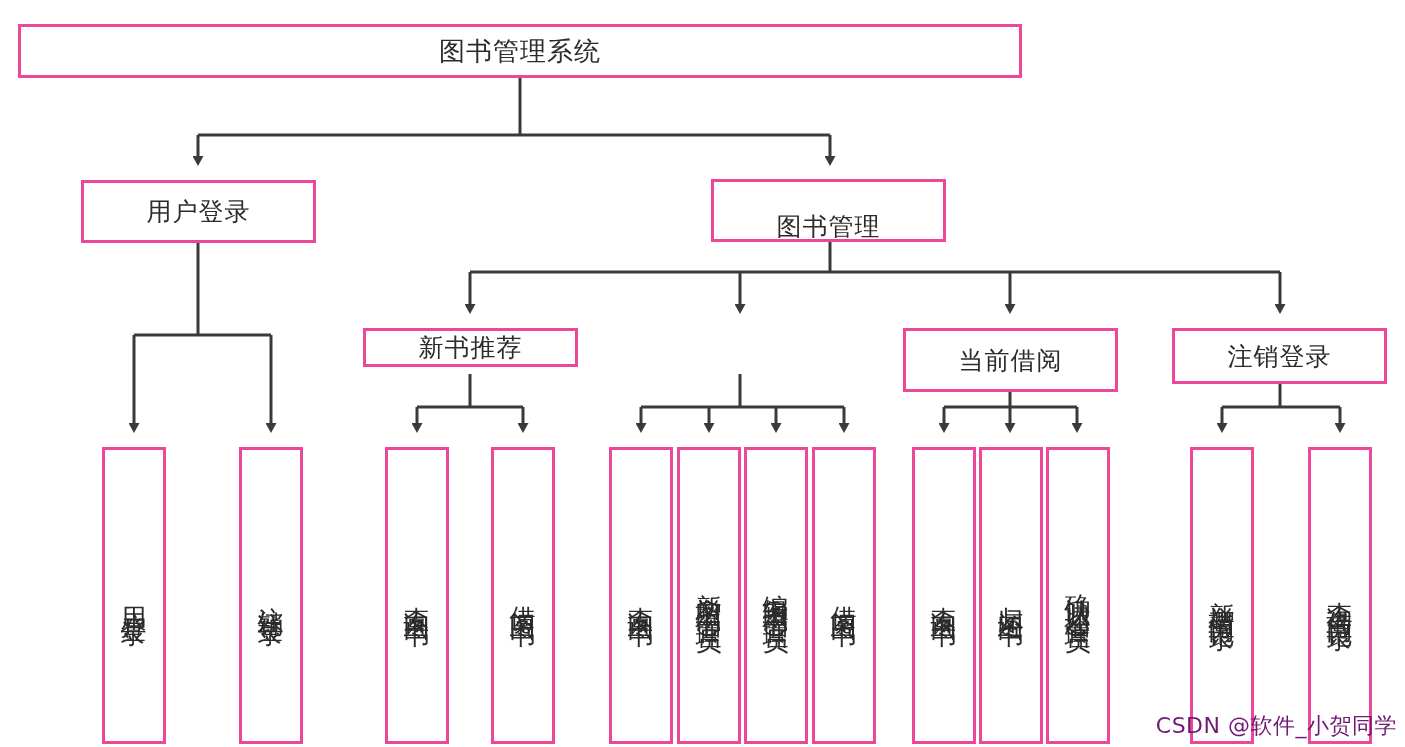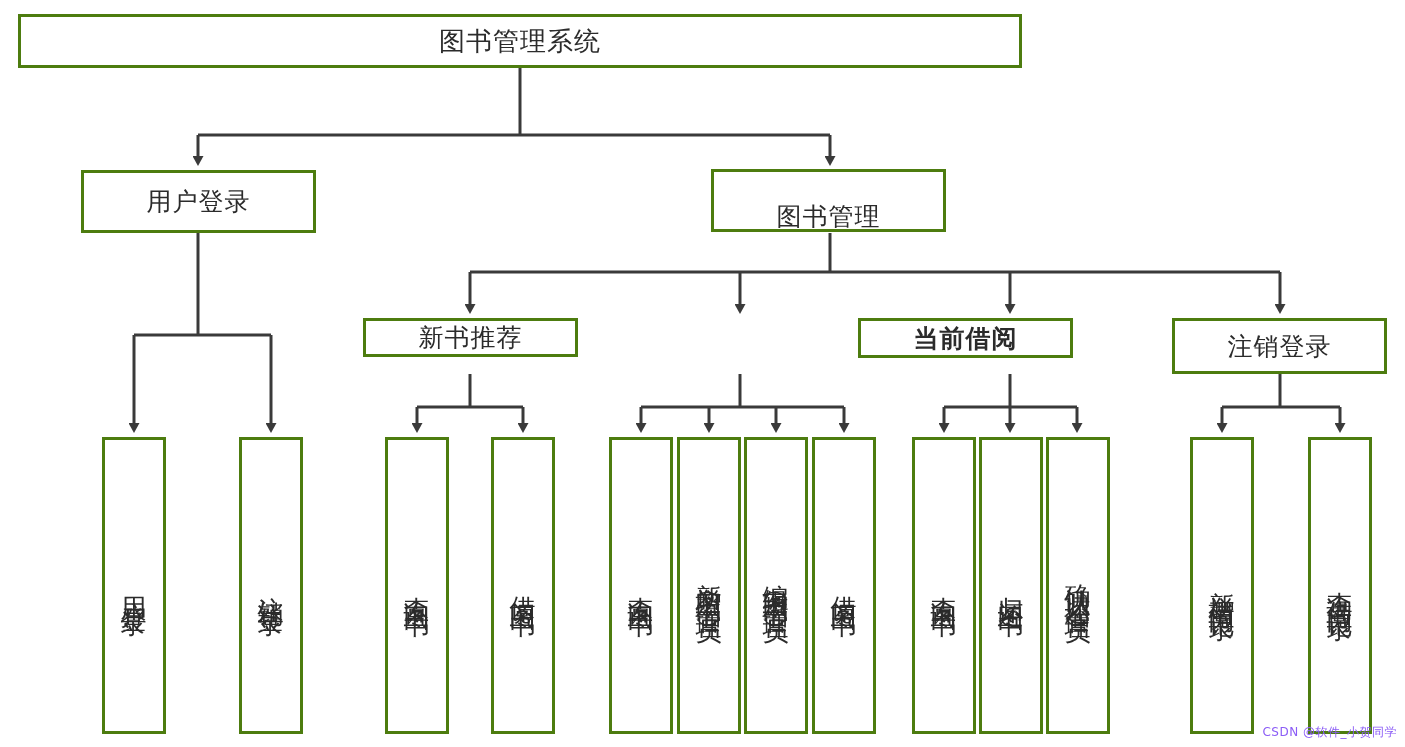--- a/index.html
+++ b/index.html
@@ -28,12 +28,13 @@
   .node {
     position: absolute;
     box-sizing: border-box;
-    border: 3px solid #4d7c0f;
+    border: 3px solid #ec4899;
     background: #ffffff;
     display: flex;
     align-items: center;
     justify-content: center;
     z-index: 2;
+    margin-top: 10px;
   }
   .node .label {
     color: #2b2b2b;

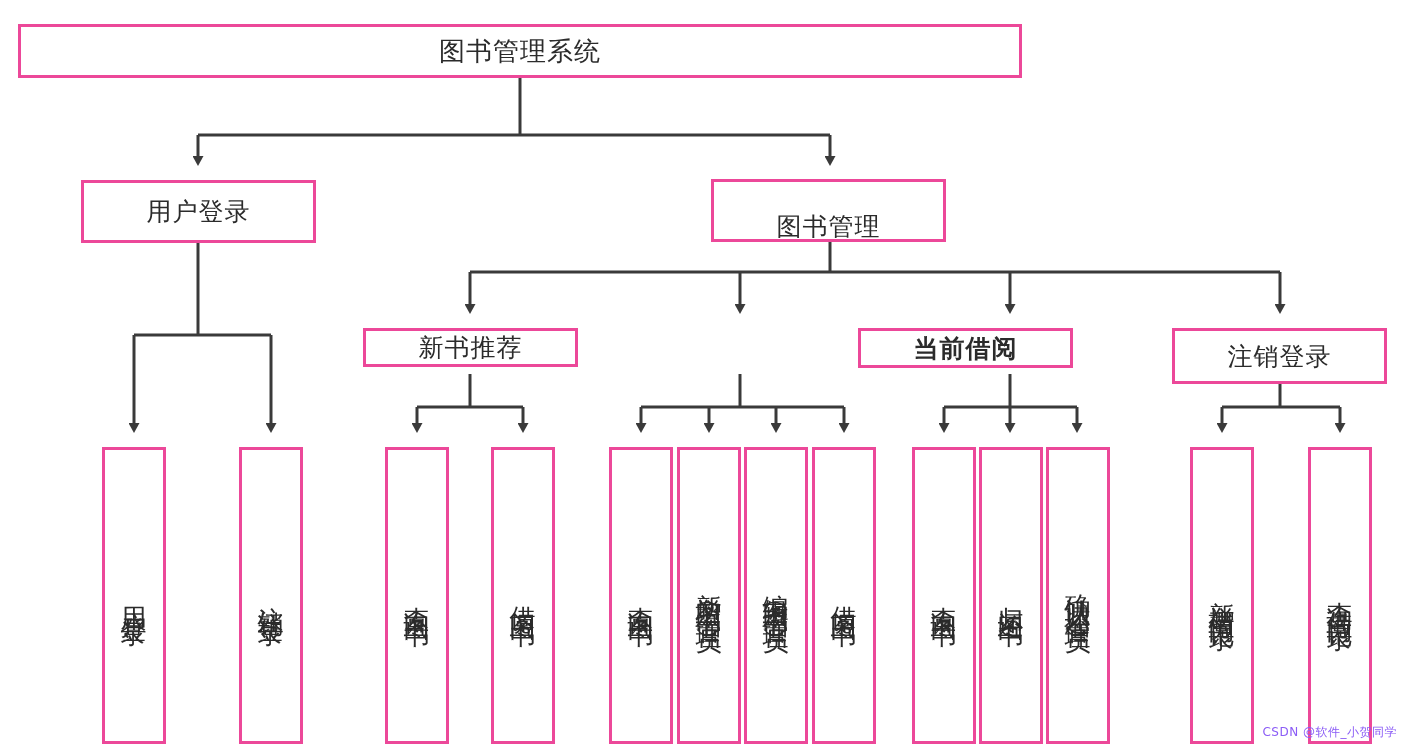--- a/index.html
+++ b/index.html
@@ -144,7 +144,7 @@
   <div class="node horiz" style="left:363px; top:318px; width:215px; height:39px;">
     <span class="label">新书推荐</span>
   </div>
-  <div class="node horiz" style="left:858px; top:318px; width:215px; height:40px;font-weight:bold;">
+  <div class="node horiz" style="left:903px; top:318px; width:215px; height:64px;">
     <span class="label">当前借阅</span>
   </div>
   <div class="node horiz" style="left:1172px; top:318px; width:215px; height:56px;">

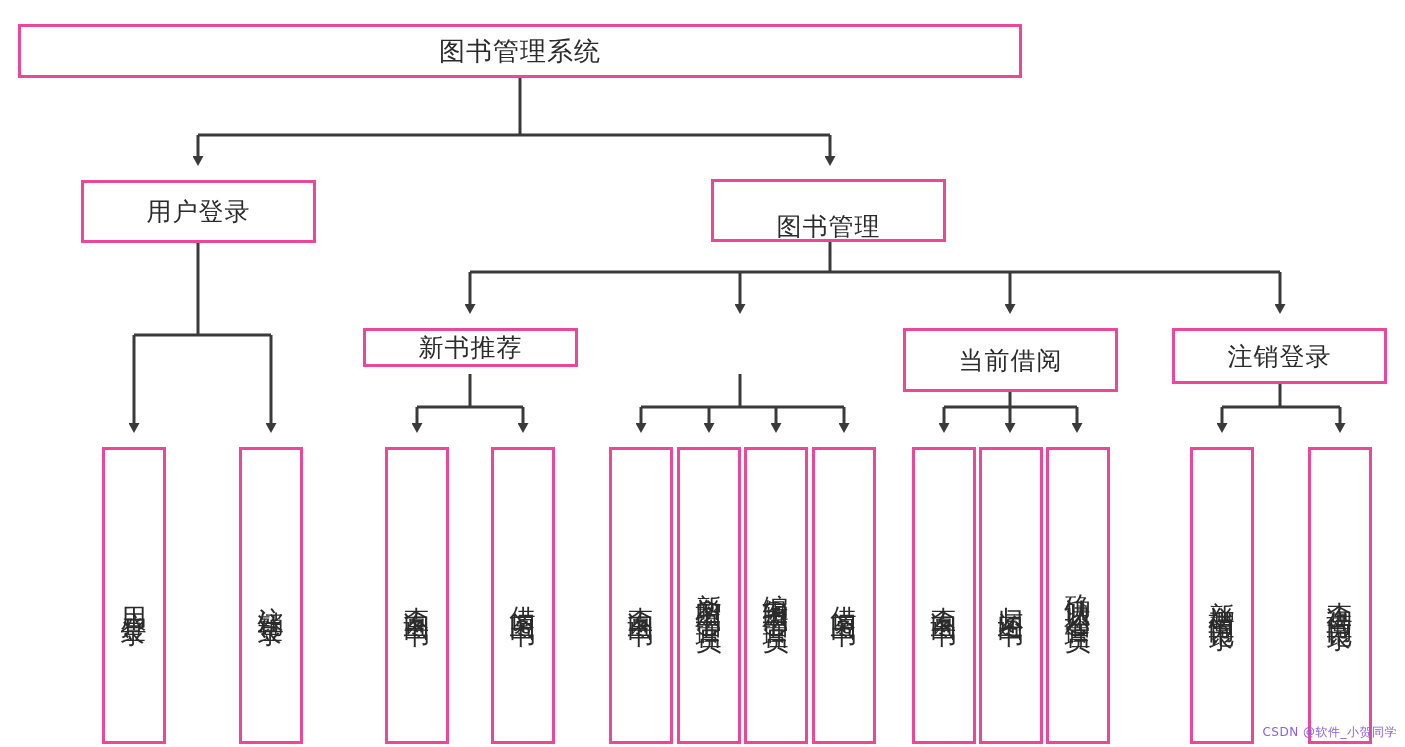--- a/index.html
+++ b/index.html
@@ -67,8 +67,8 @@
     position: absolute;
     right: 8px;
     bottom: 6px;
-    font-size: 12px;
-    color: #8b5cf6;
+    font-size: 22px;
+    color: #701a75;
     letter-spacing: 0.5px;
     z-index: 5;
     white-space: nowrap;

